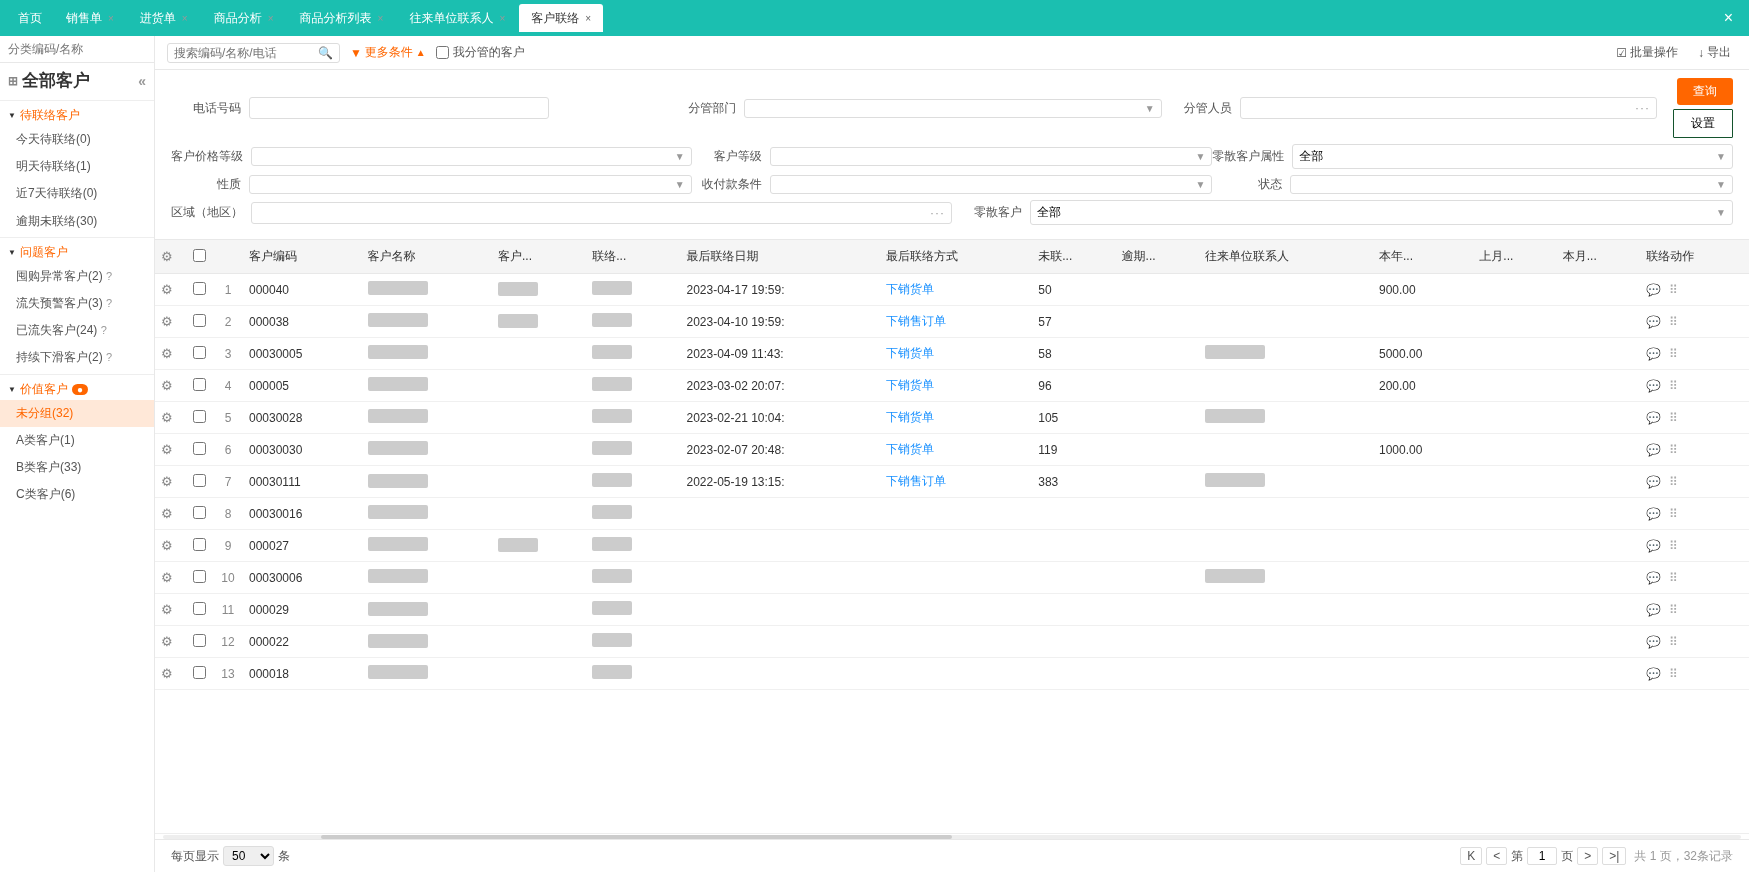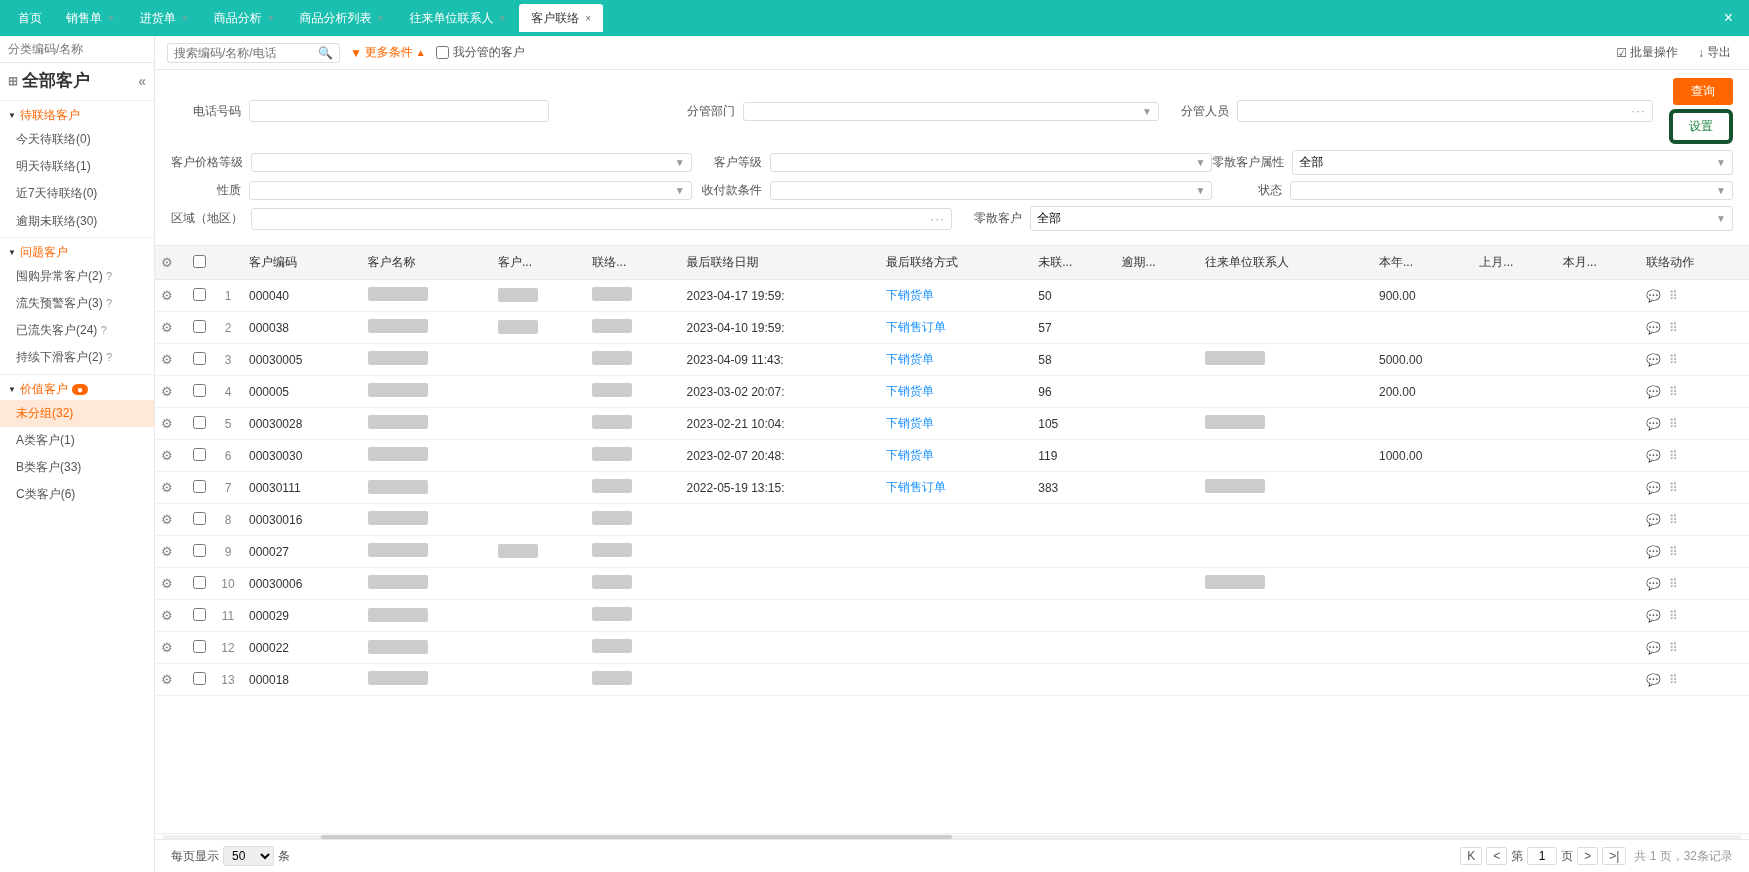--- a/index.html
+++ b/index.html
@@ -214,10 +214,10 @@
     }
     .reset-btn {
       background: #fff;
-      color: #15803d;
-      border: 4px solid #14532d;
+      color: #000000;
+      border: 1px solid #14532d;
       padding: 5px 16px;
-      border-radius: 6px;
+      border-radius: 1px;
       cursor: pointer;
       font-size: 12px;
       margin-left: 4px;

